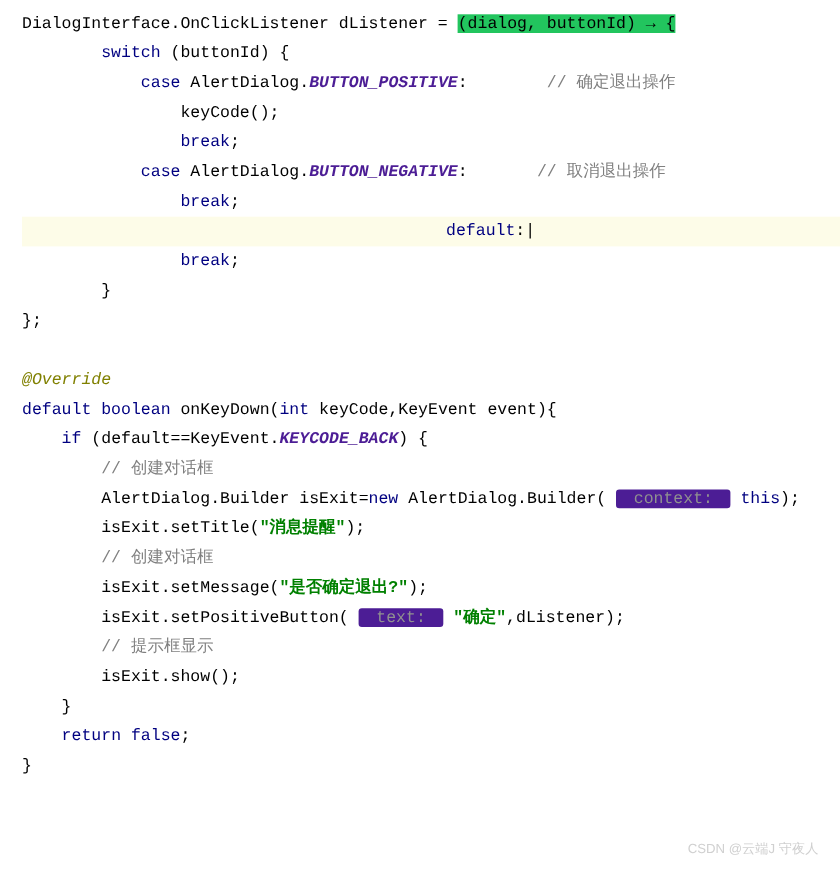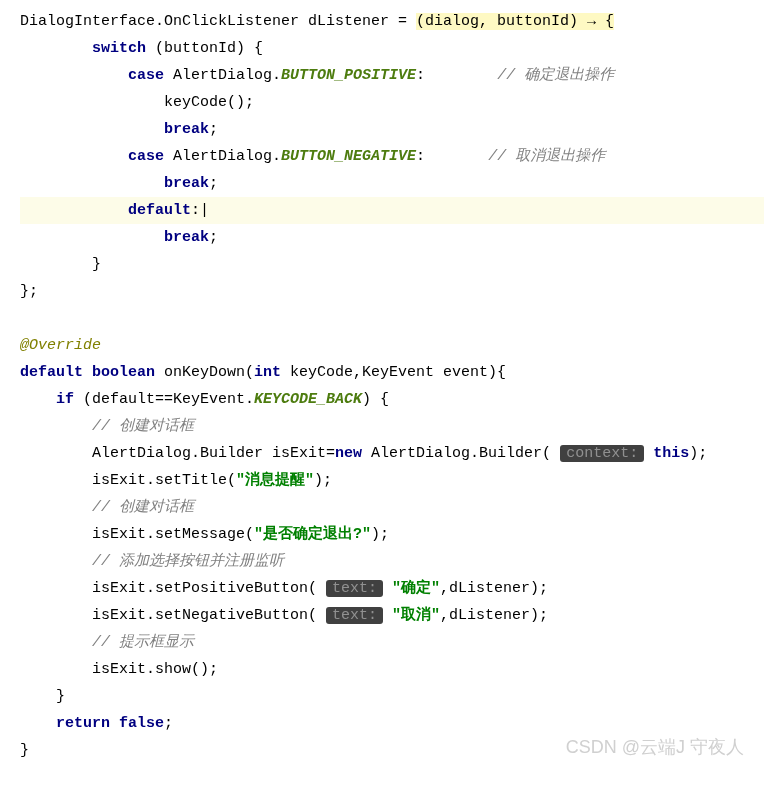--- a/index.html
+++ b/index.html
@@ -25,7 +25,7 @@
     .str { color: #008000; font-weight: bold; }
     .comment { color: #808080; font-style: italic; }
     .annotation { color: #808000; font-style: italic; }
-    .lambda-hl { background: #fef9c3; }
+    .lambda-hl { background: #22c55e; }
     .param-hint { background: #404040; color: #909090; font-style: normal; padding: 0 6px; border-radius: 3px; }
     .cursor { color: #000; }
     .watermark {

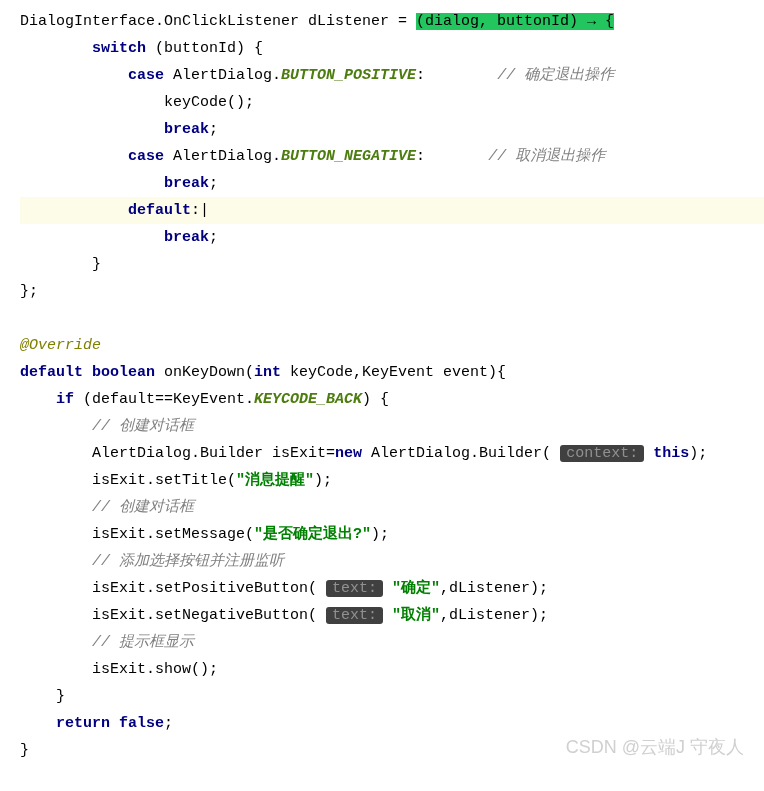--- a/index.html
+++ b/index.html
@@ -20,7 +20,7 @@
     .highlighted {
       background: #fdfce8;
     }
-    .kw { color: #000080; font-weight: bold; }
+    .kw { color: #000080; font-weight: normal; }
     .const { color: #4d7c0f; font-style: italic; font-weight: bold; }
     .str { color: #008000; font-weight: bold; }
     .comment { color: #808080; font-style: italic; }

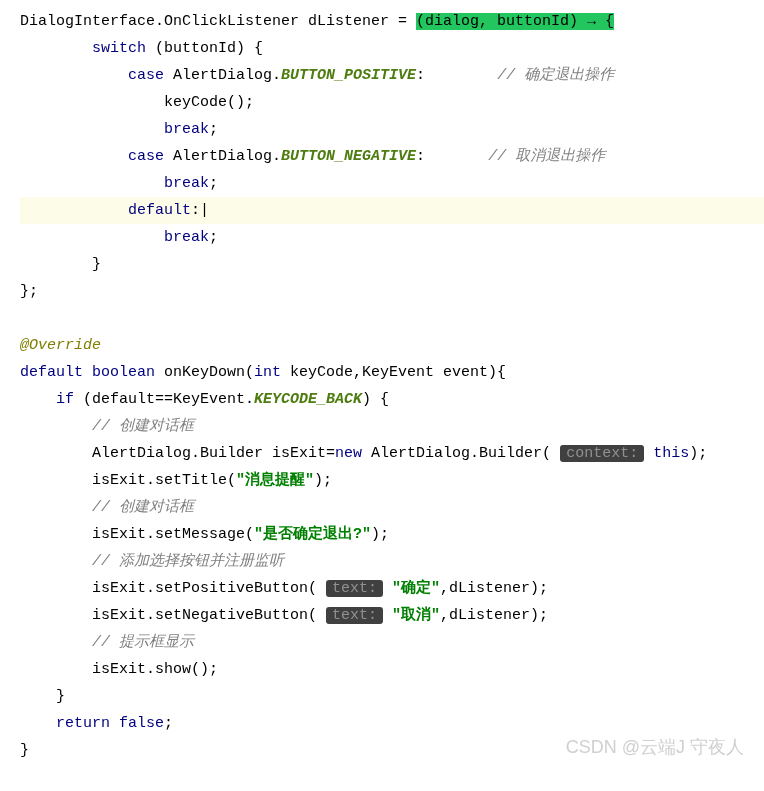--- a/index.html
+++ b/index.html
@@ -21,7 +21,7 @@
       background: #fdfce8;
     }
     .kw { color: #000080; font-weight: normal; }
-    .const { color: #4d7c0f; font-style: italic; font-weight: bold; }
+    .const { color: #4c1d95; font-style: italic; font-weight: bold; }
     .str { color: #008000; font-weight: bold; }
     .comment { color: #808080; font-style: italic; }
     .annotation { color: #808000; font-style: italic; }

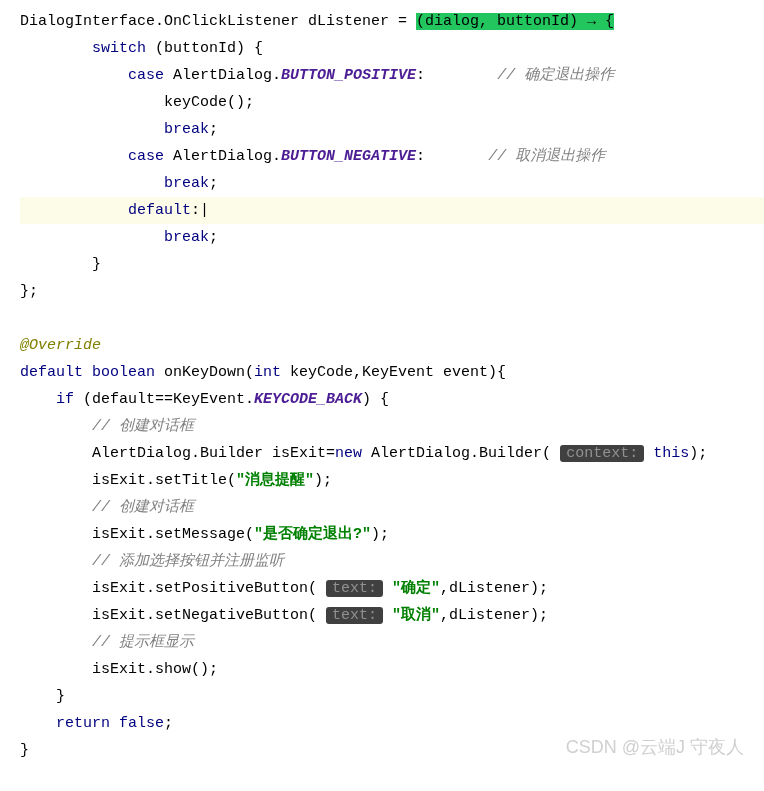--- a/index.html
+++ b/index.html
@@ -23,7 +23,7 @@
     .kw { color: #000080; font-weight: normal; }
     .const { color: #4c1d95; font-style: italic; font-weight: bold; }
     .str { color: #008000; font-weight: bold; }
-    .comment { color: #808080; font-style: italic; }
+    .comment { color: #808080; }
     .annotation { color: #808000; font-style: italic; }
     .lambda-hl { background: #22c55e; }
     .param-hint { background: #404040; color: #909090; font-style: normal; padding: 0 6px; border-radius: 3px; }

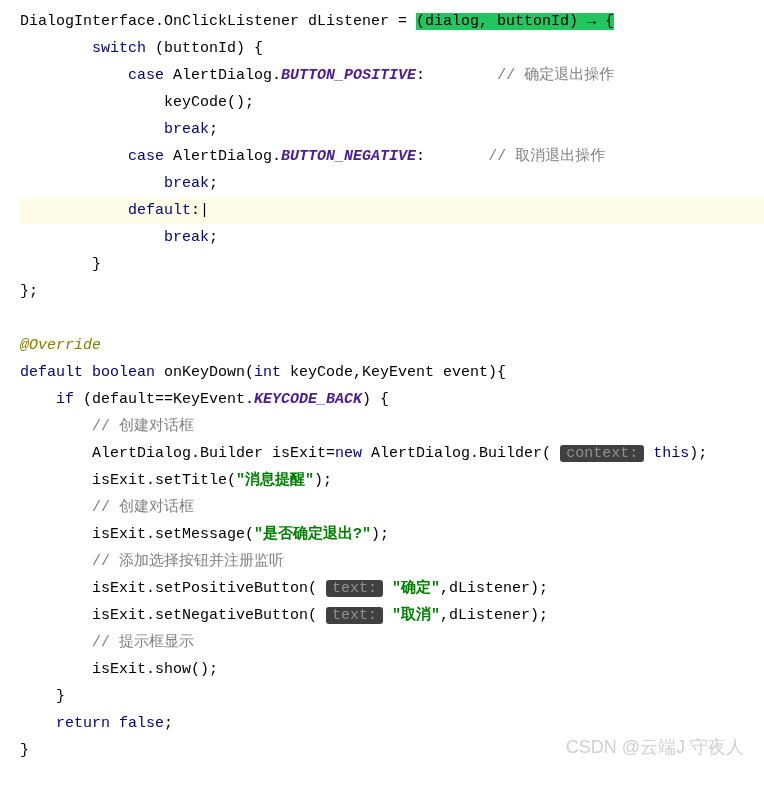--- a/index.html
+++ b/index.html
@@ -19,6 +19,7 @@
     }
     .highlighted {
       background: #fdfce8;
+      text-align: center;
     }
     .kw { color: #000080; font-weight: normal; }
     .const { color: #4c1d95; font-style: italic; font-weight: bold; }

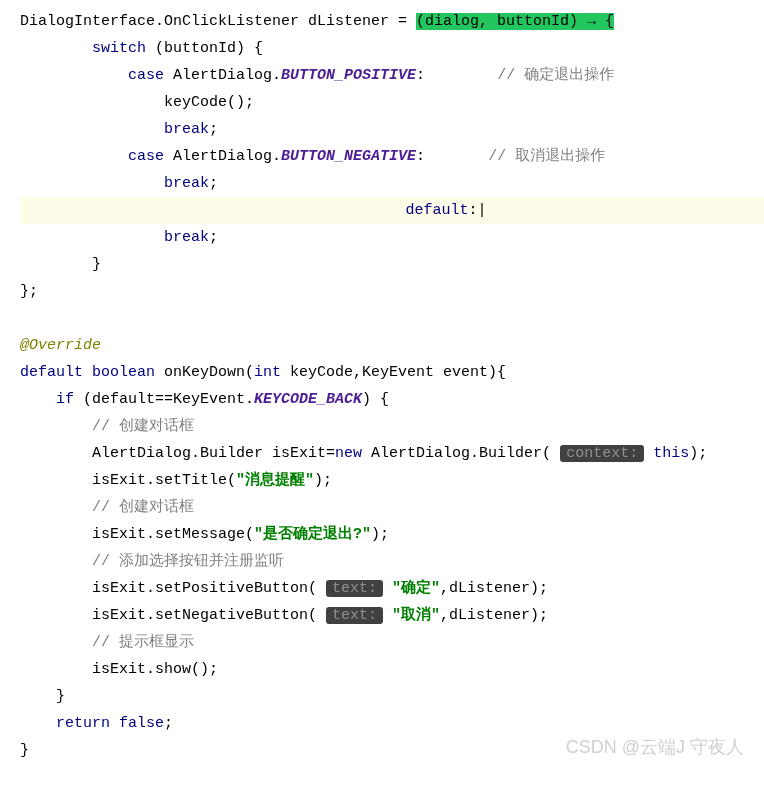--- a/index.html
+++ b/index.html
@@ -27,7 +27,7 @@
     .comment { color: #808080; }
     .annotation { color: #808000; font-style: italic; }
     .lambda-hl { background: #22c55e; }
-    .param-hint { background: #404040; color: #909090; font-style: normal; padding: 0 6px; border-radius: 3px; }
+    .param-hint { background: #4c1d95; color: #909090; font-style: normal; padding: 0 16px; border-radius: 3px; }
     .cursor { color: #000; }
     .watermark {
       position: fixed;

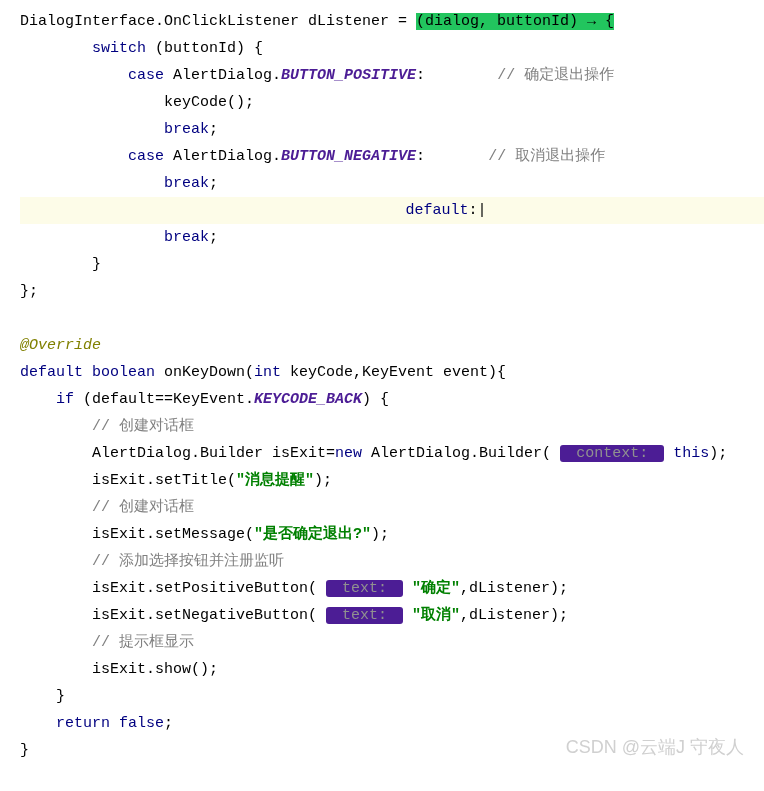--- a/index.html
+++ b/index.html
@@ -62,7 +62,6 @@
 <div class="line">        <span>isExit.setTitle(</span><span class="str">"消息提醒"</span><span>);</span></div>
 <div class="line">        <span class="comment">// 创建对话框</span></div>
 <div class="line">        <span>isExit.setMessage(</span><span class="str">"是否确定退出?"</span><span>);</span></div>
-<div class="line">        <span class="comment">// 添加选择按钮并注册监听</span></div>
 <div class="line">        <span>isExit.setPositiveButton( </span><span class="param-hint">text:</span><span class="str"> "确定"</span><span>,dListener);</span></div>
 <div class="line">        <span>isExit.setNegativeButton( </span><span class="param-hint">text:</span><span class="str"> "取消"</span><span>,dListener);</span></div>
 <div class="line">        <span class="comment">// 提示框显示</span></div>

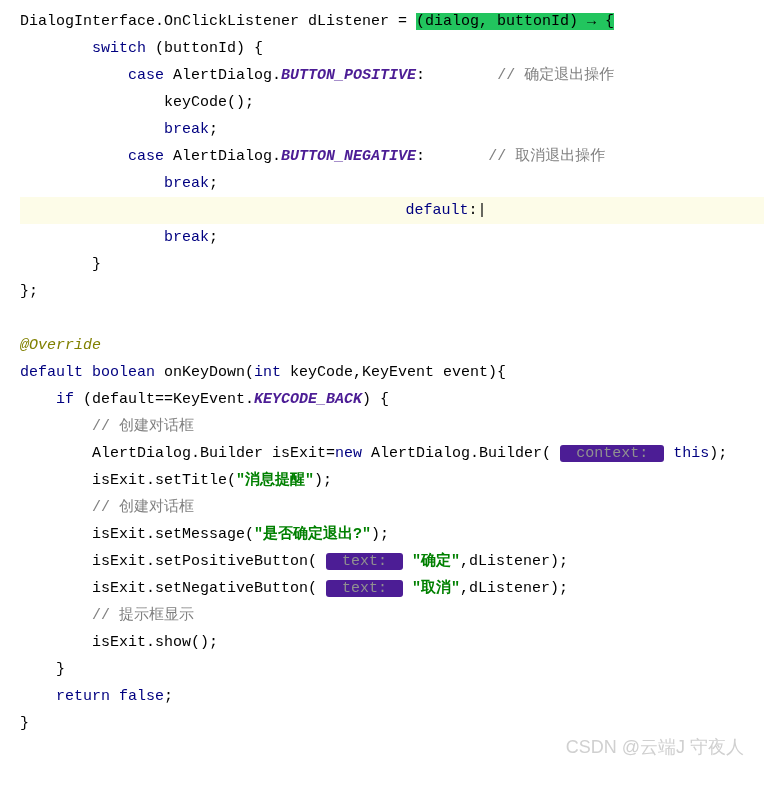--- a/index.html
+++ b/index.html
@@ -63,7 +63,6 @@
 <div class="line">        <span class="comment">// 创建对话框</span></div>
 <div class="line">        <span>isExit.setMessage(</span><span class="str">"是否确定退出?"</span><span>);</span></div>
 <div class="line">        <span>isExit.setPositiveButton( </span><span class="param-hint">text:</span><span class="str"> "确定"</span><span>,dListener);</span></div>
-<div class="line">        <span>isExit.setNegativeButton( </span><span class="param-hint">text:</span><span class="str"> "取消"</span><span>,dListener);</span></div>
 <div class="line">        <span class="comment">// 提示框显示</span></div>
 <div class="line">        <span>isExit.show();</span></div>
 <div class="line">    <span>}</span></div>

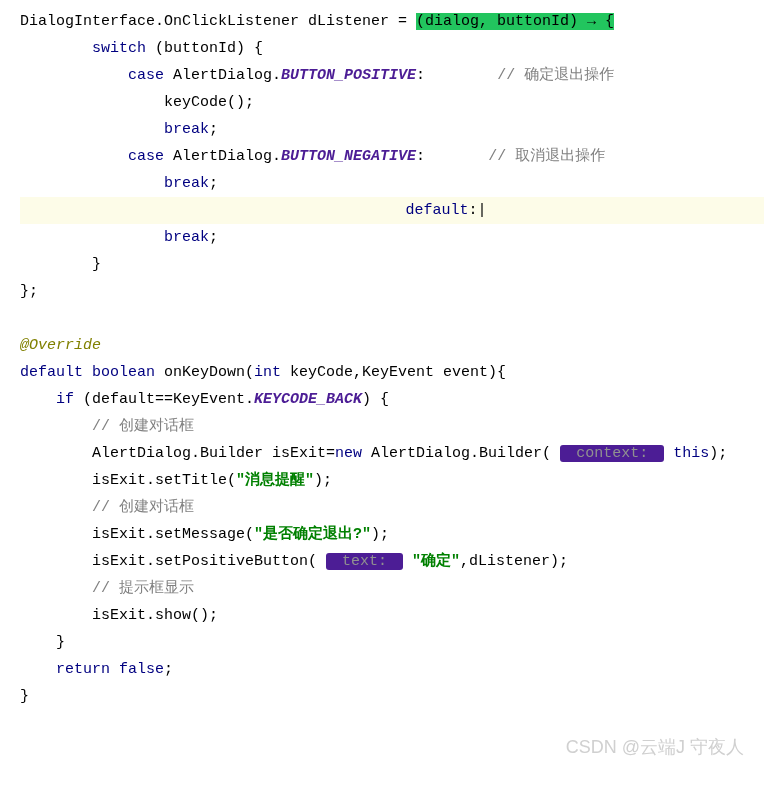--- a/index.html
+++ b/index.html
@@ -31,11 +31,11 @@
     .cursor { color: #000; }
     .watermark {
       position: fixed;
-      bottom: 28px;
+      bottom: 8px;
       right: 20px;
       color: #d0d0d0;
       font-family: sans-serif;
-      font-size: 18px;
+      font-size: 12px;
     }
   </style>
 </head>

